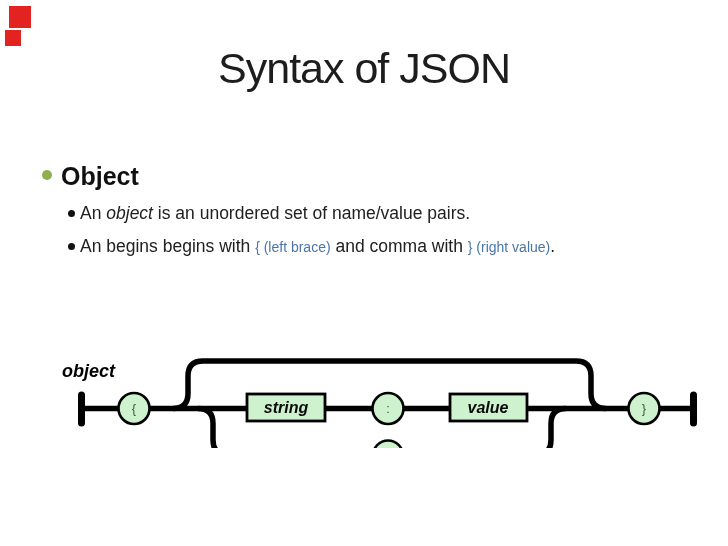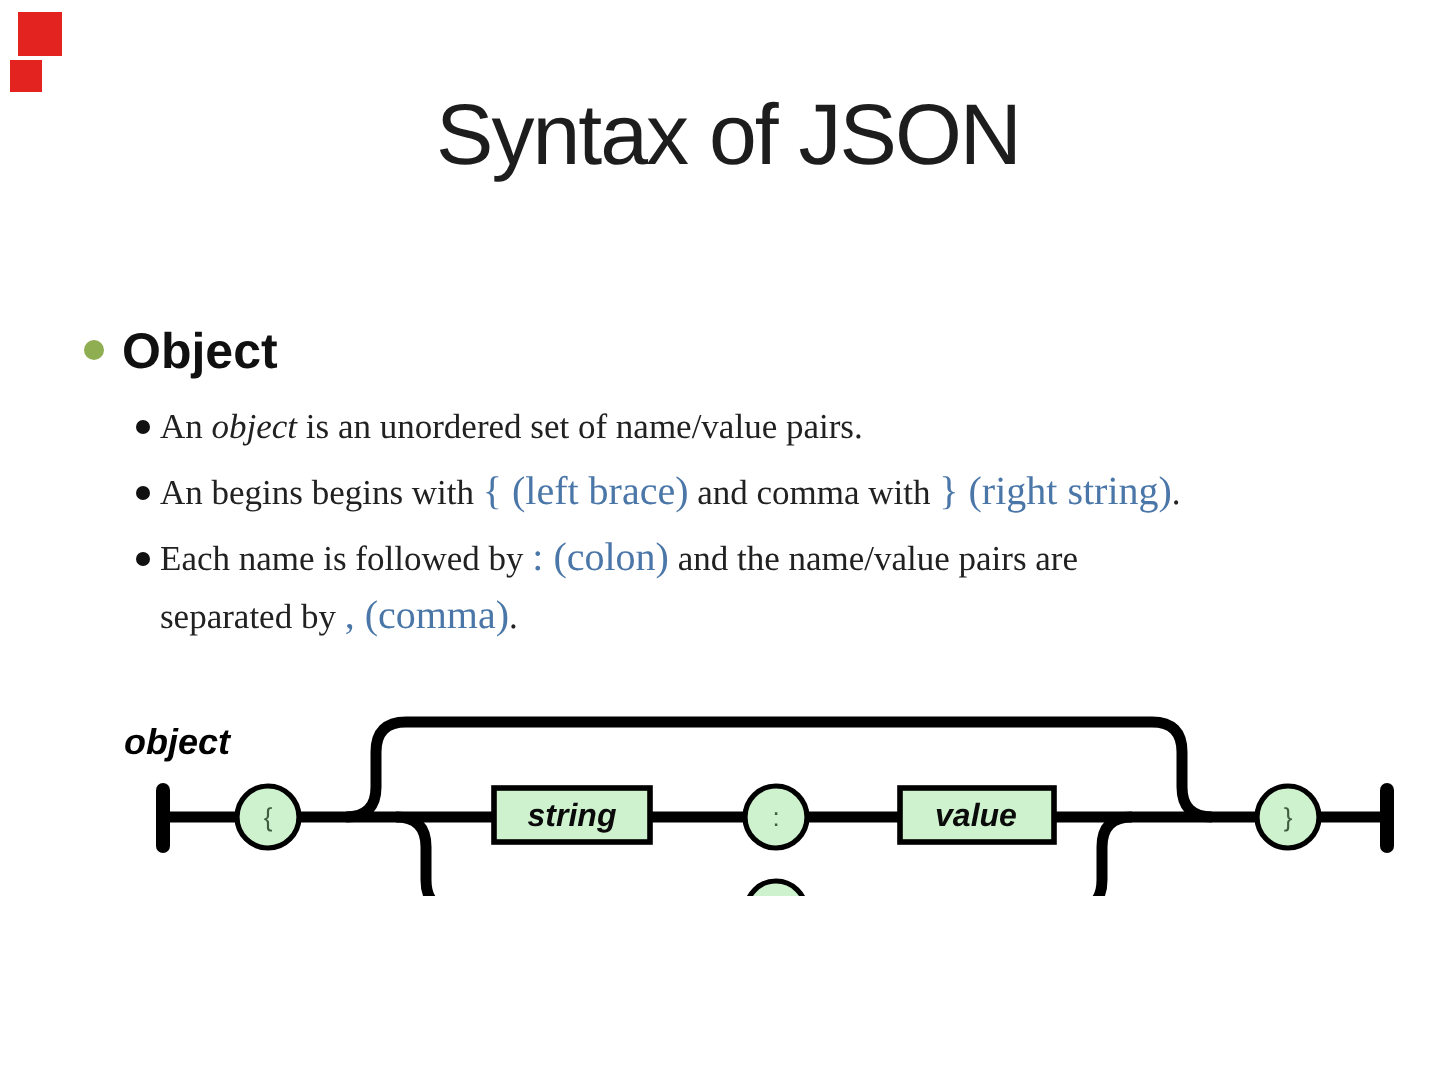--- a/index.html
+++ b/index.html
@@ -55,7 +55,7 @@
     font-weight: 700;
     color: #101010;
   }
-  .sublist { margin-top: 7px; font-family: Liberation Serif, serif; }
+  .sublist { margin-top: 7px; }
   .subitem {
     position: relative;
     padding-left: 40px;

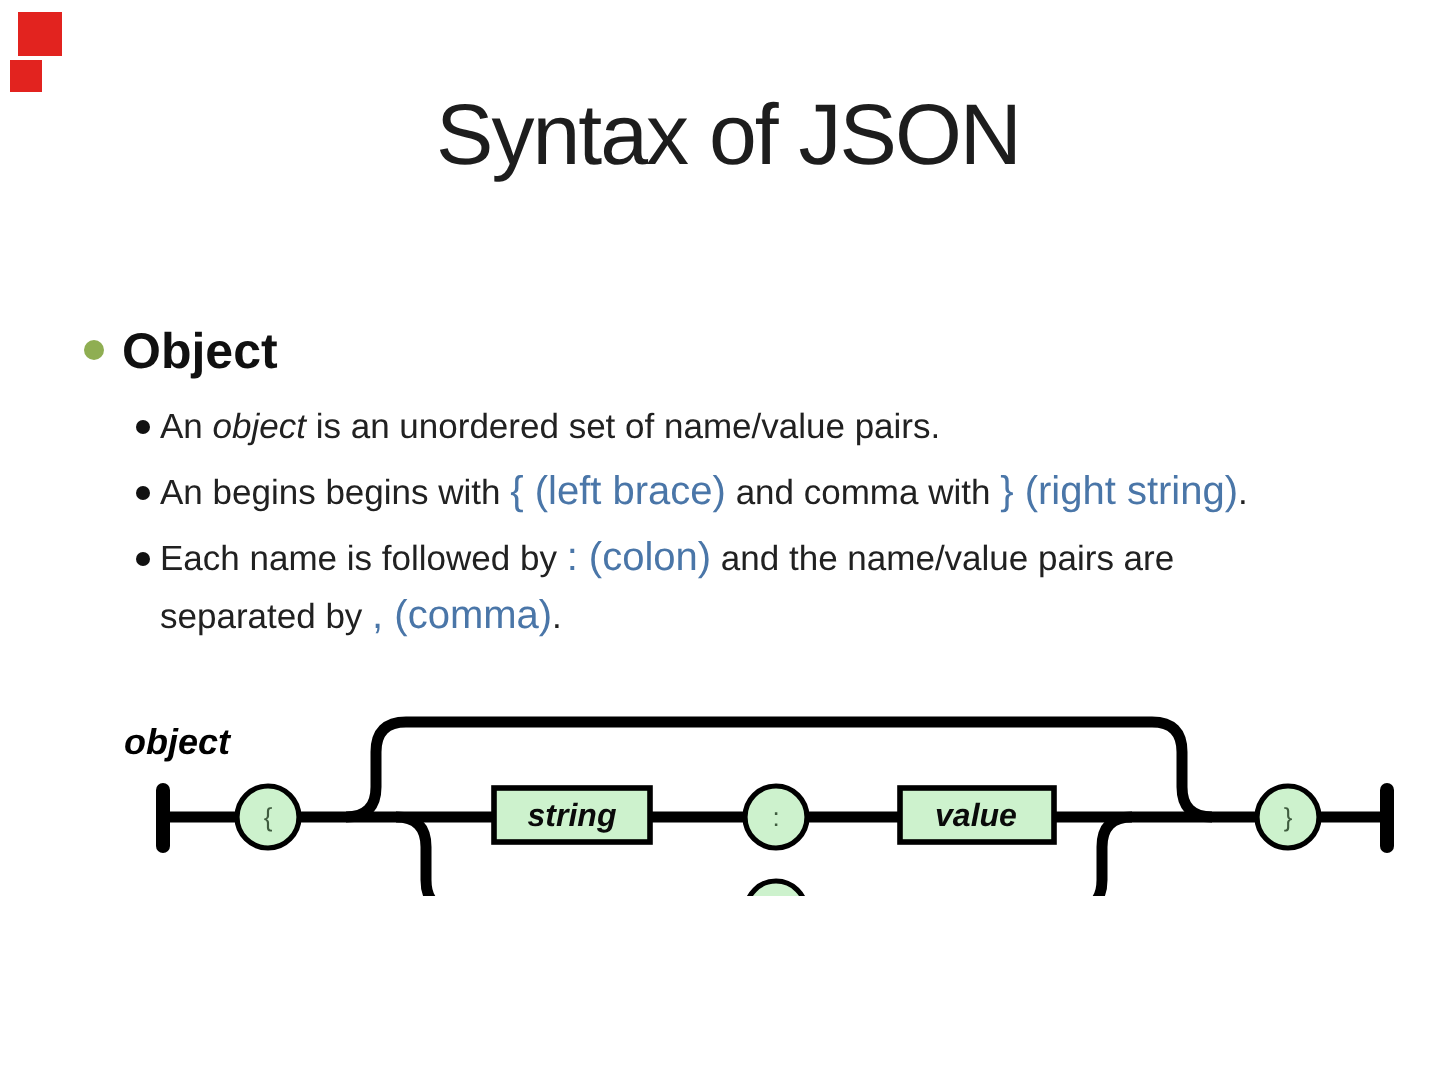--- a/index.html
+++ b/index.html
@@ -75,7 +75,7 @@
   .italic { font-style: italic; }
   .syntax {
     color: #4a76a8;
-    font-size: 20px;
+    font-size: 14px;
   }
 
   

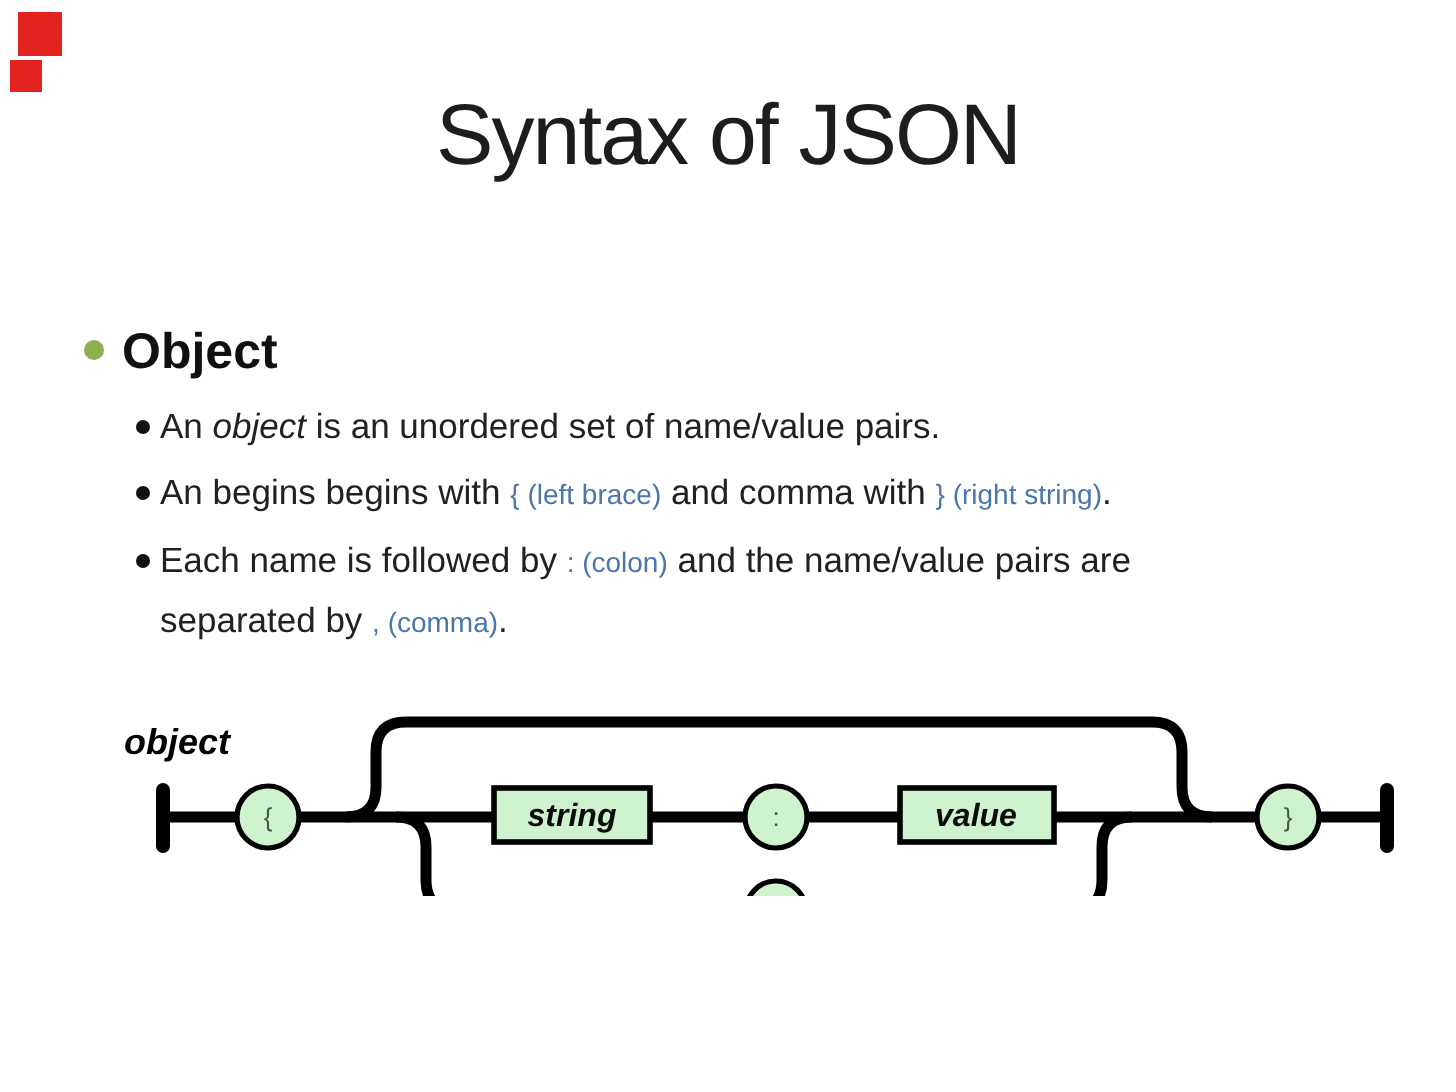--- a/index.html
+++ b/index.html
@@ -137,7 +137,7 @@
     </div>
     <div class="sublist">
       <div class="subitem"><span>An </span><span class="italic">object</span><span> is an unordered set of name/value pairs.</span></div>
-      <div class="subitem"><span>An begins begins with </span><span class="syntax">{ (left brace)</span><span> and comma with </span><span class="syntax">} (right string)</span><span>.</span></div>
+      <div class="subitem"><span>An begins begins with </span><span class="syntax">{ (left brace)</span><span> and comma with </span><span class="syntax">} (right value)</span><span>.</span></div>
       <div class="subitem"><span>Each name is followed by </span><span class="syntax">: (colon)</span><span> and the name/value pairs are</span><br><span>separated by </span><span class="syntax">, (comma)</span><span>.</span></div>
     </div>
   </div>

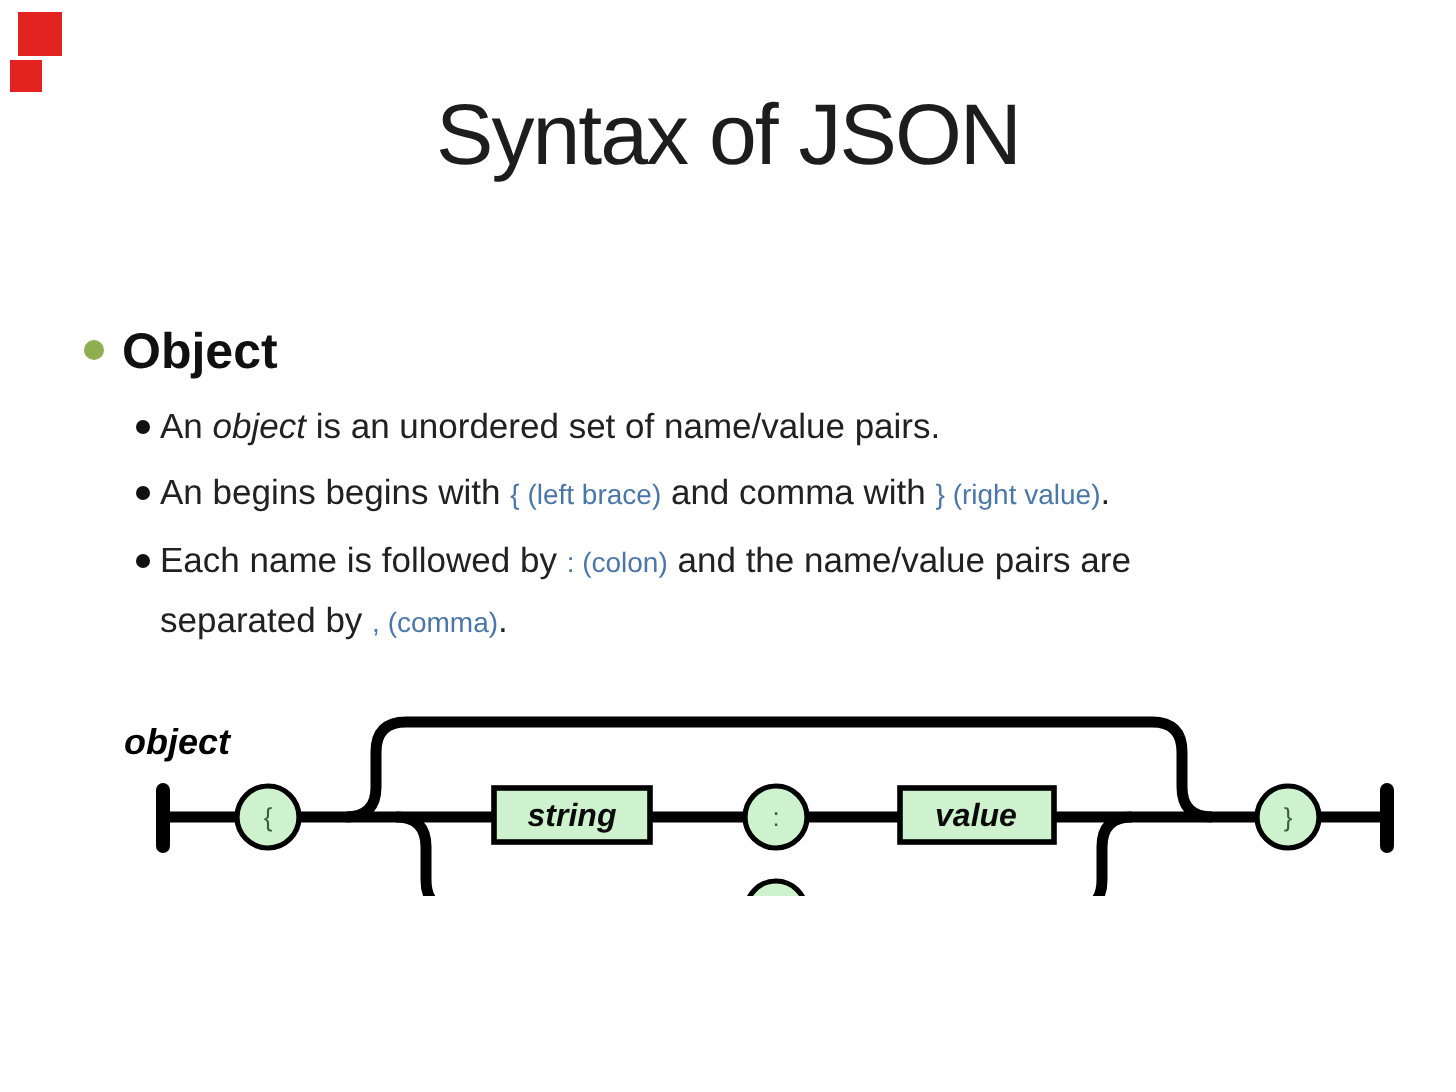--- a/index.html
+++ b/index.html
@@ -138,7 +138,6 @@
     <div class="sublist">
       <div class="subitem"><span>An </span><span class="italic">object</span><span> is an unordered set of name/value pairs.</span></div>
       <div class="subitem"><span>An begins begins with </span><span class="syntax">{ (left brace)</span><span> and comma with </span><span class="syntax">} (right value)</span><span>.</span></div>
-      <div class="subitem"><span>Each name is followed by </span><span class="syntax">: (colon)</span><span> and the name/value pairs are</span><br><span>separated by </span><span class="syntax">, (comma)</span><span>.</span></div>
     </div>
   </div>
 

